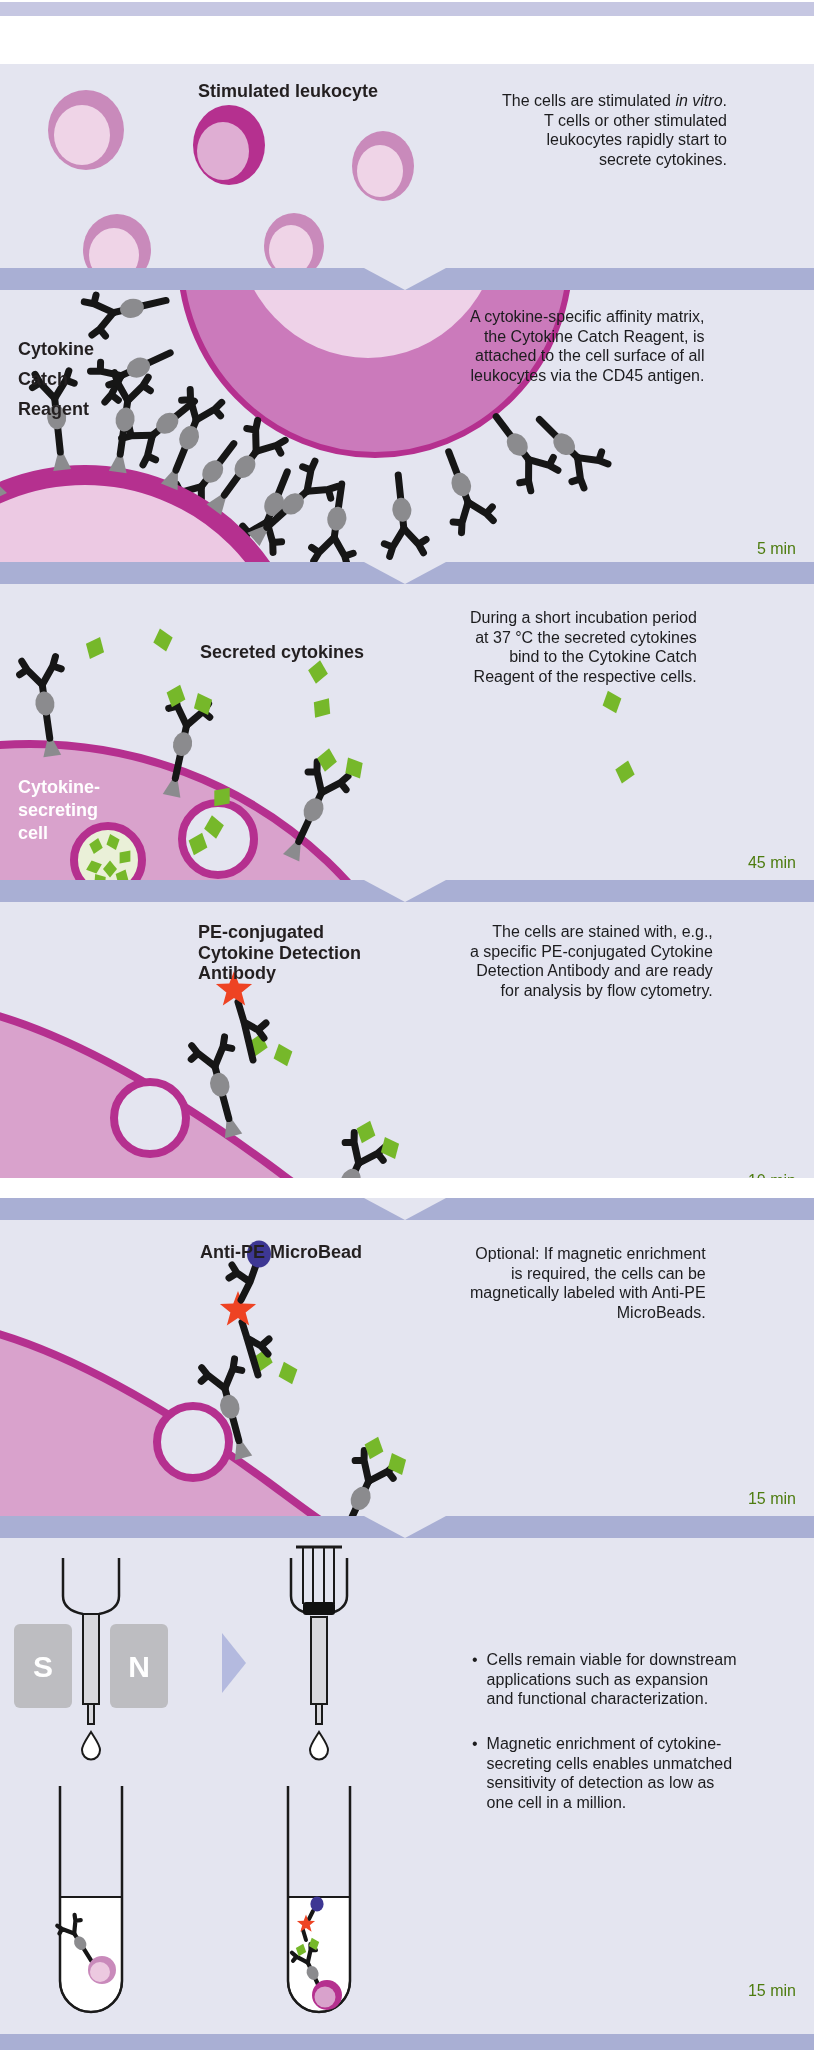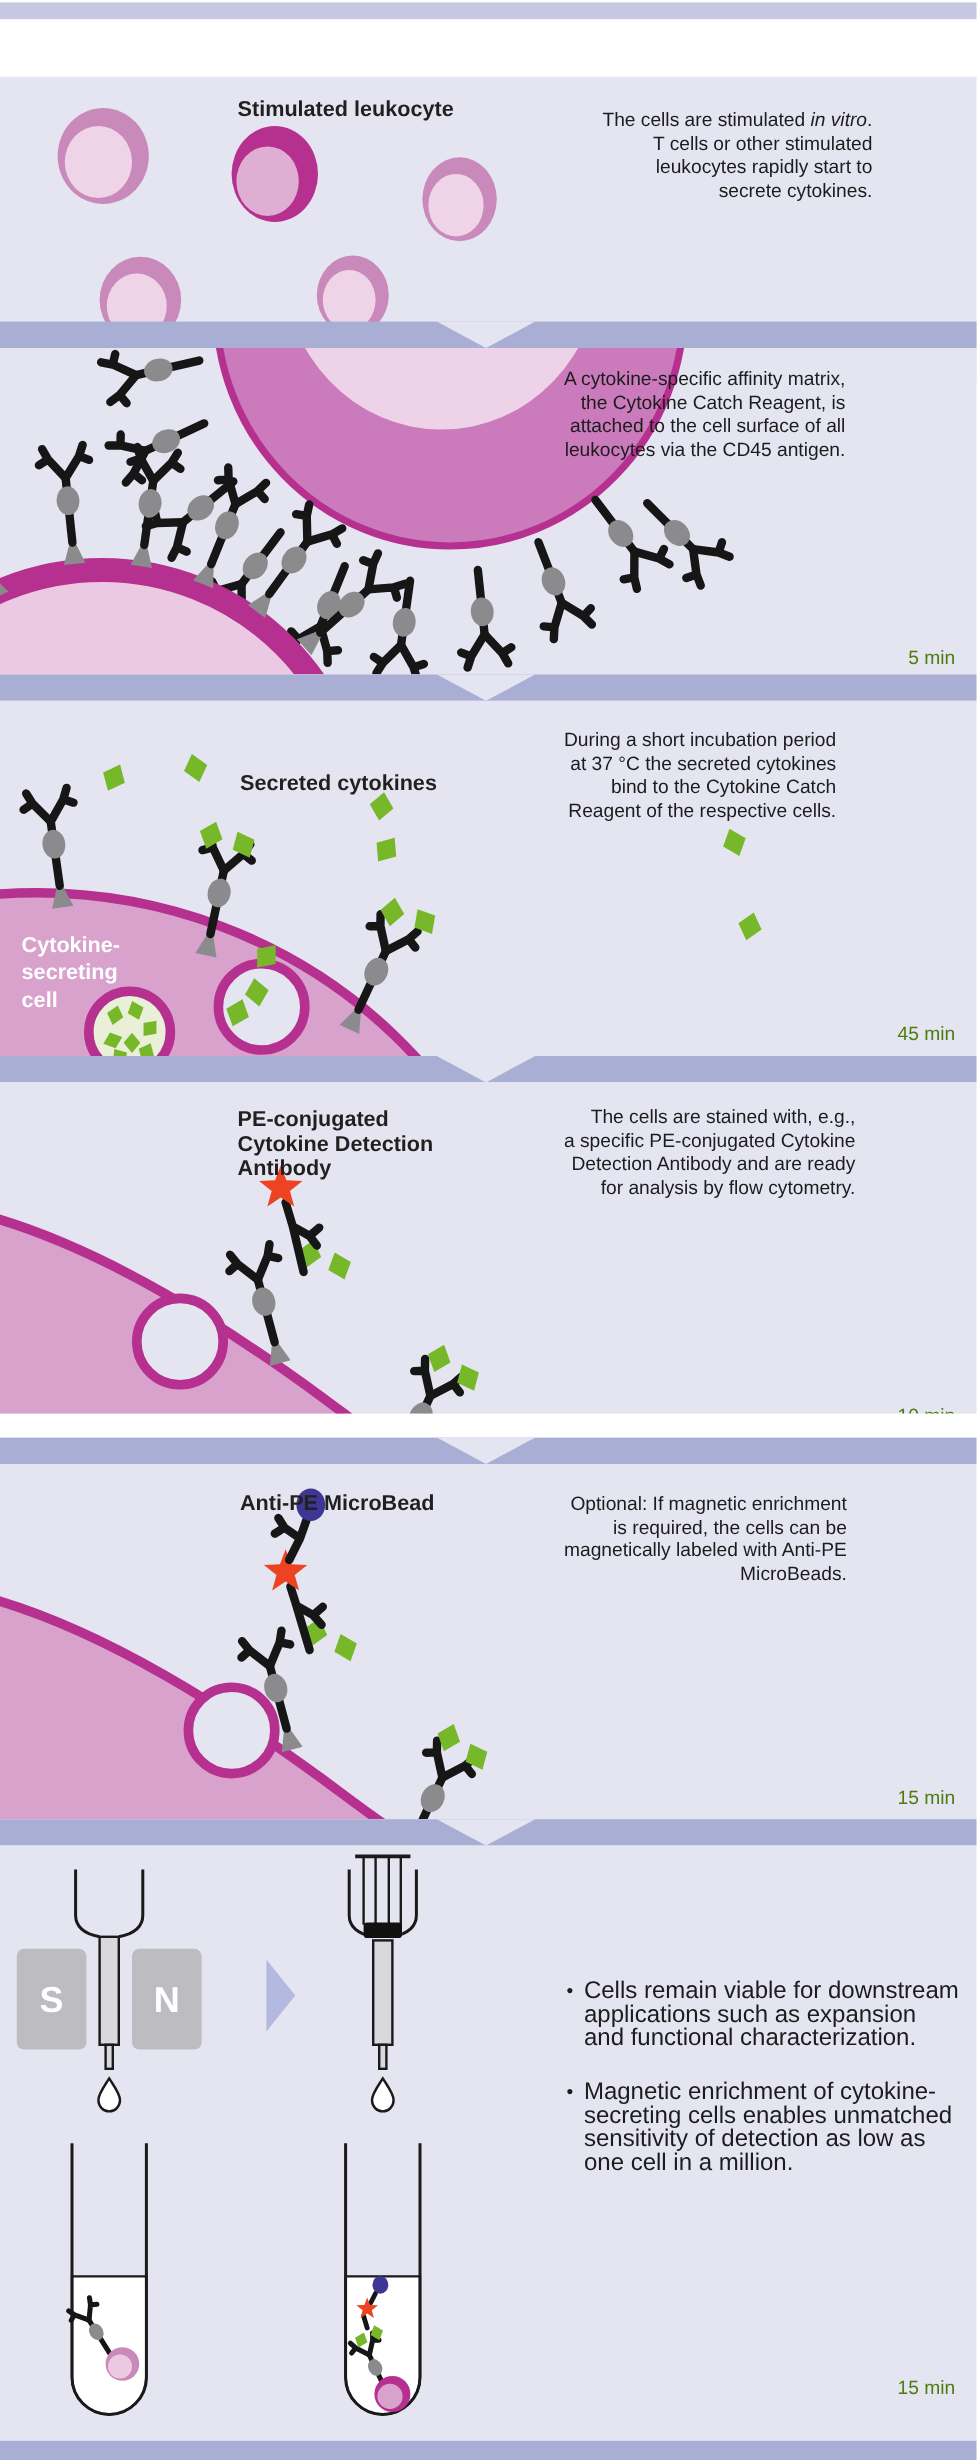--- a/index.html
+++ b/index.html
@@ -146,6 +146,9 @@
         <use href="#catchAb" transform="translate(255,248) rotate(48)"></use>
       </g>
     </svg>
+    <div class="panel-label" style="left:18px; top:44px; line-height:30px">Cytokine
+Catch
+Reagent</div>
     <div class="desc" style="left:470px; top:17px">A cytokine-specific affinity matrix,
 the Cytokine Catch Reagent, is
 attached to the cell surface of all

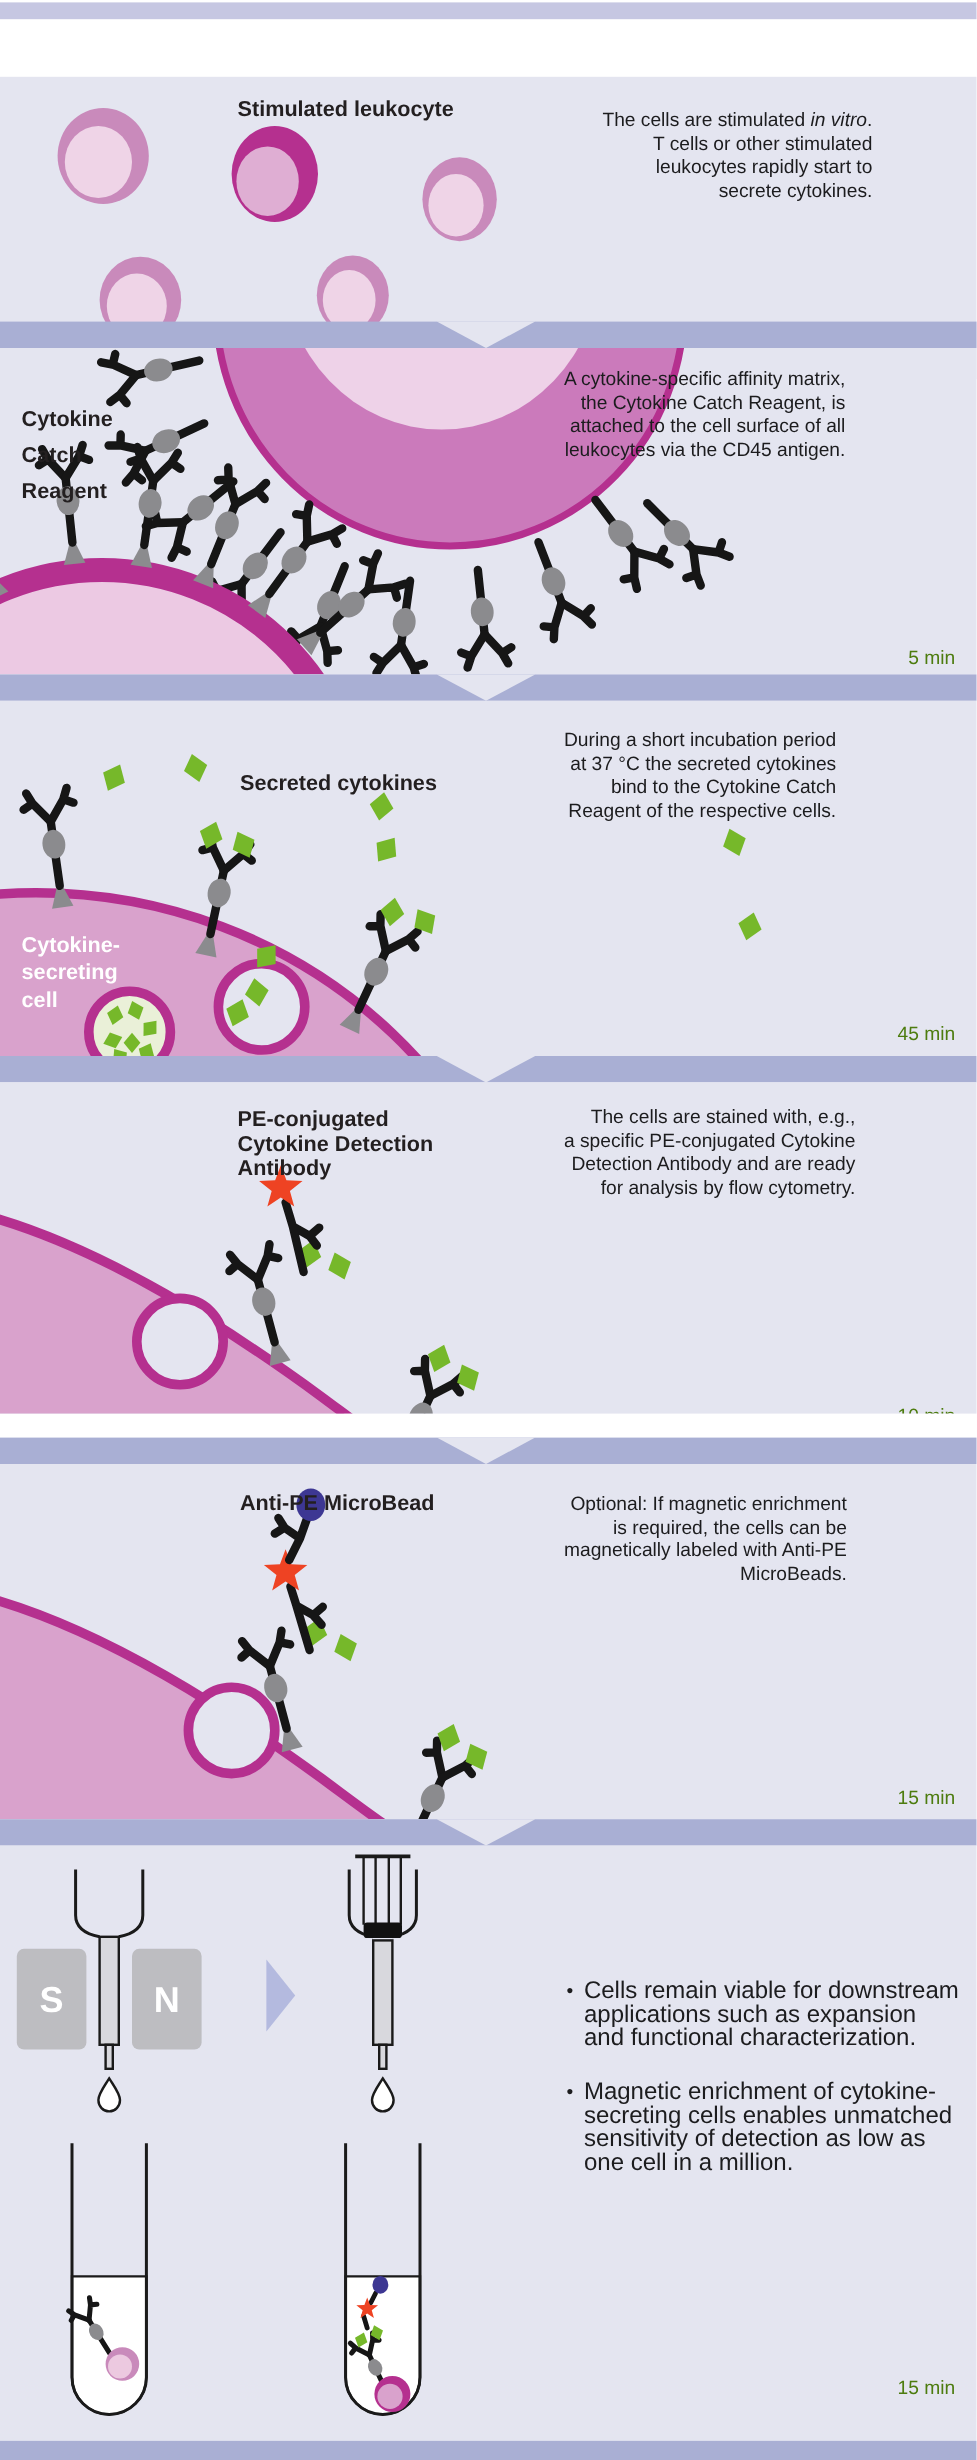--- a/index.html
+++ b/index.html
@@ -51,7 +51,7 @@
   }
   .bullet-row { position:absolute; left:472px; display:flex; }
   .bullet-row .dot { font-size:16px; line-height:19.5px; color:#1c1c1e; margin-right:9px; }
-  .bullet-row .bl  { font-size:20px; line-height:19.5px; color:#1c1c1e; white-space:pre-line; }
+  .bullet-row .bl  { font-size:16px; line-height:19.5px; color:#1c1c1e; white-space:pre-line; }
   .b1 { top:112px; } .b2 { top:196px; }
 </style>
 </head>

